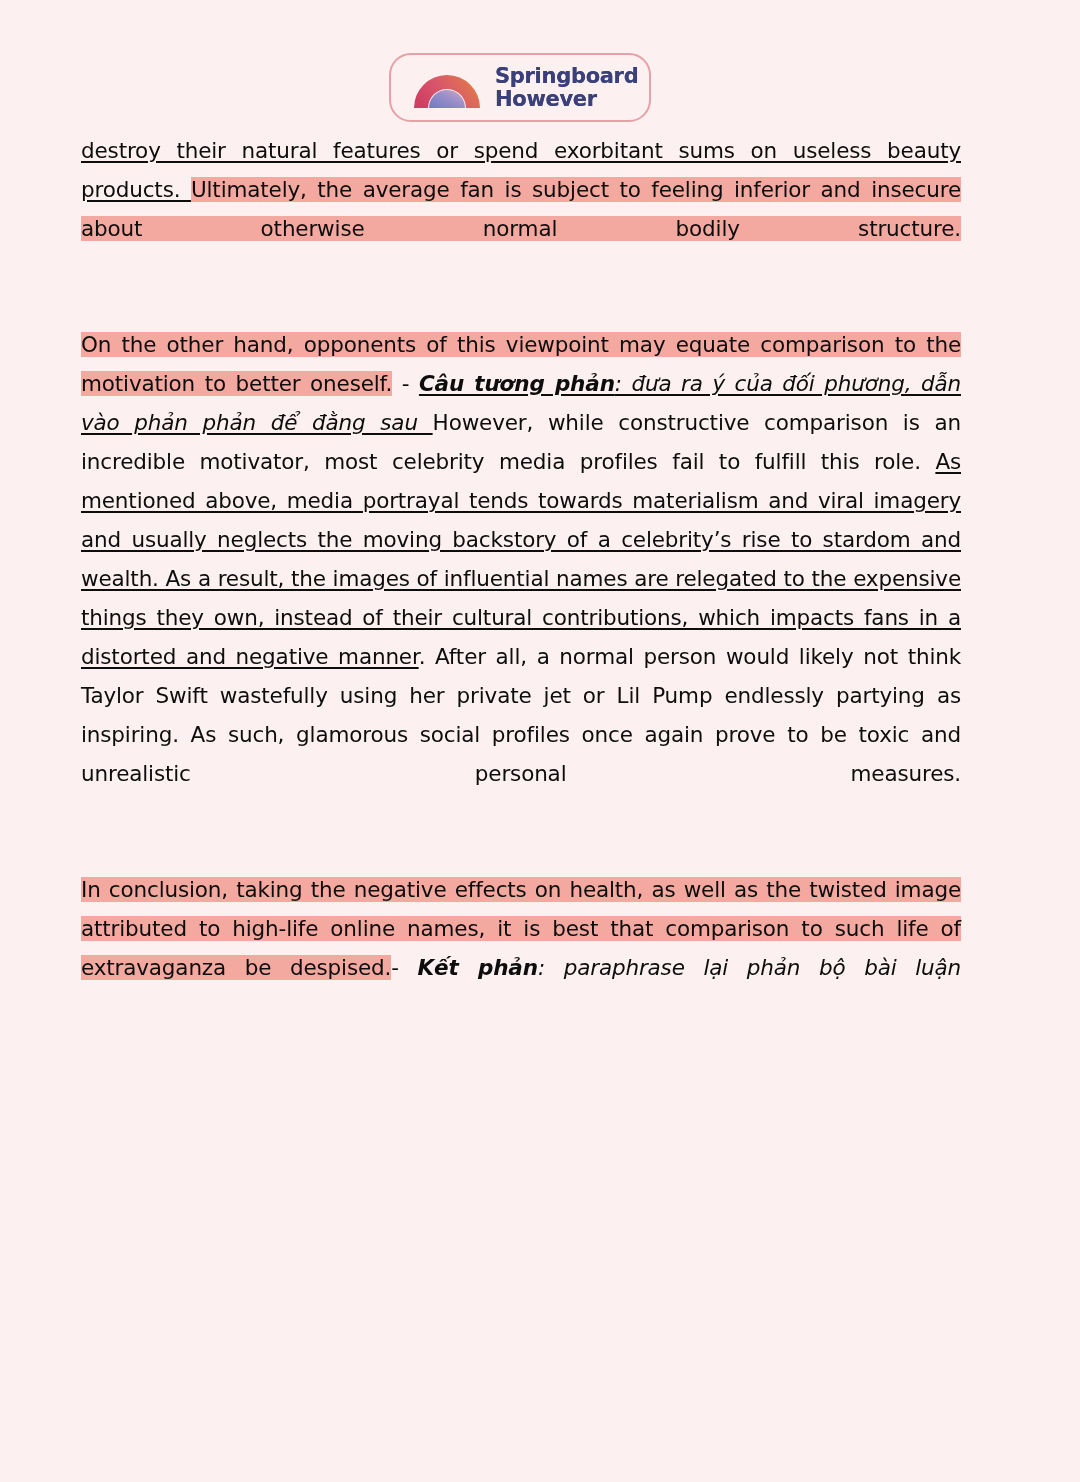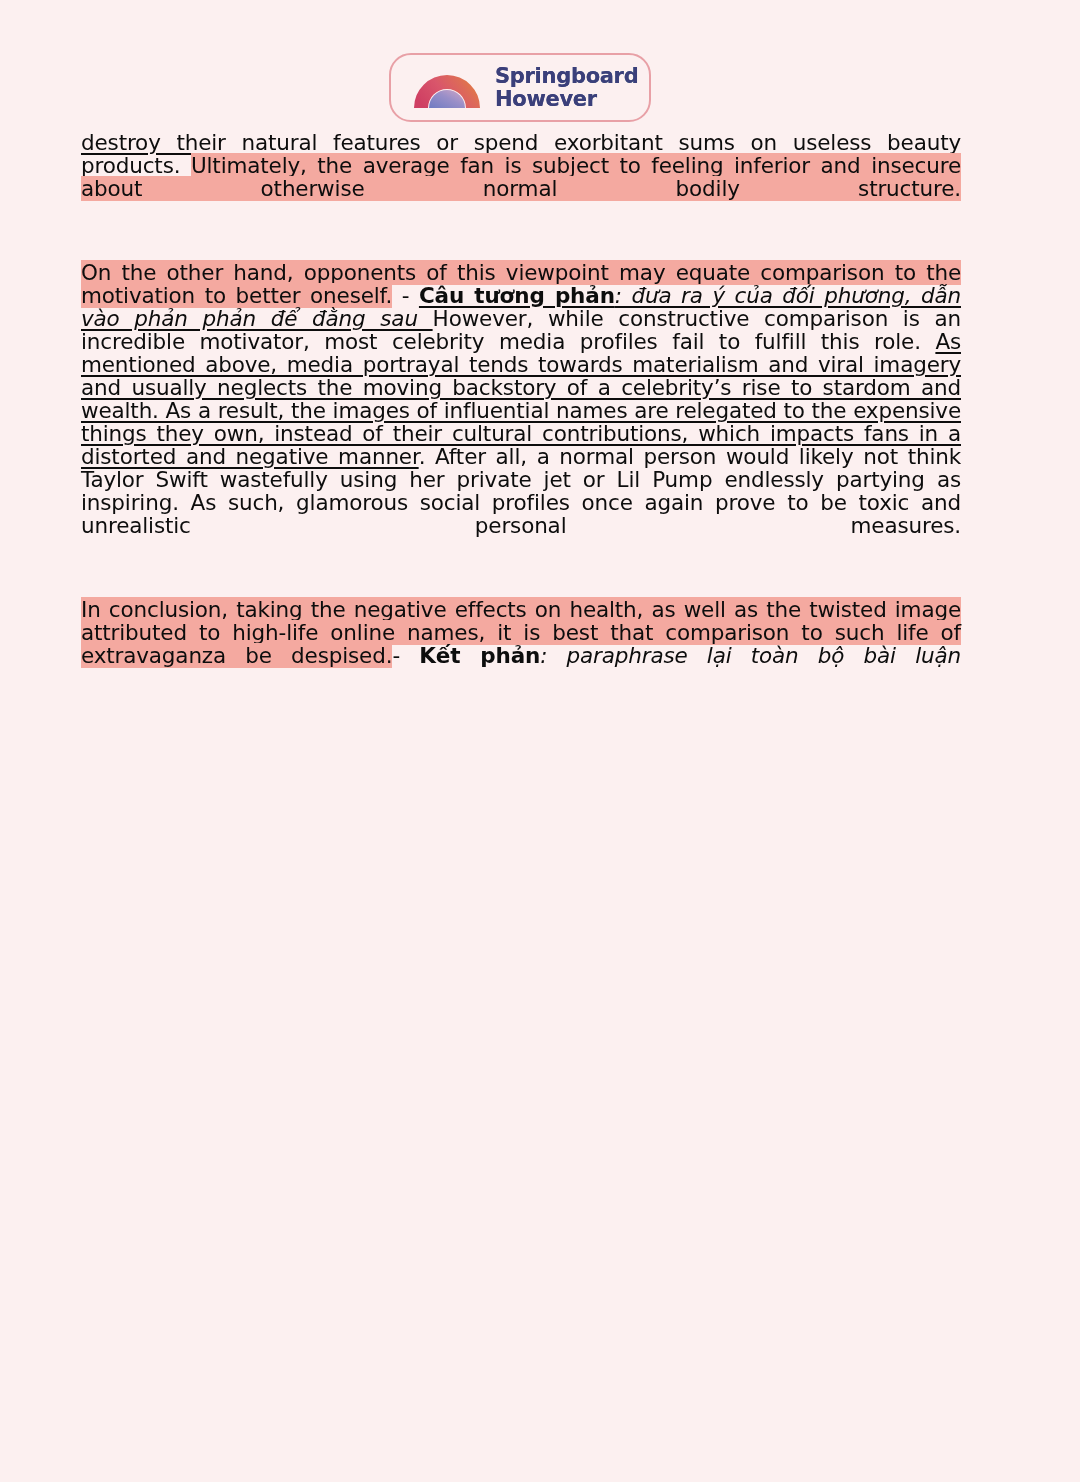--- a/index.html
+++ b/index.html
@@ -74,7 +74,7 @@
     margin: 0 0 38px 0;
     font-family: "DejaVu Sans", sans-serif;
     font-size: 21.5px;
-    line-height: 23px;
+    line-height: 39px;
     color: #0d0d0d;
     text-align: justify;
     text-justify: inter-word;

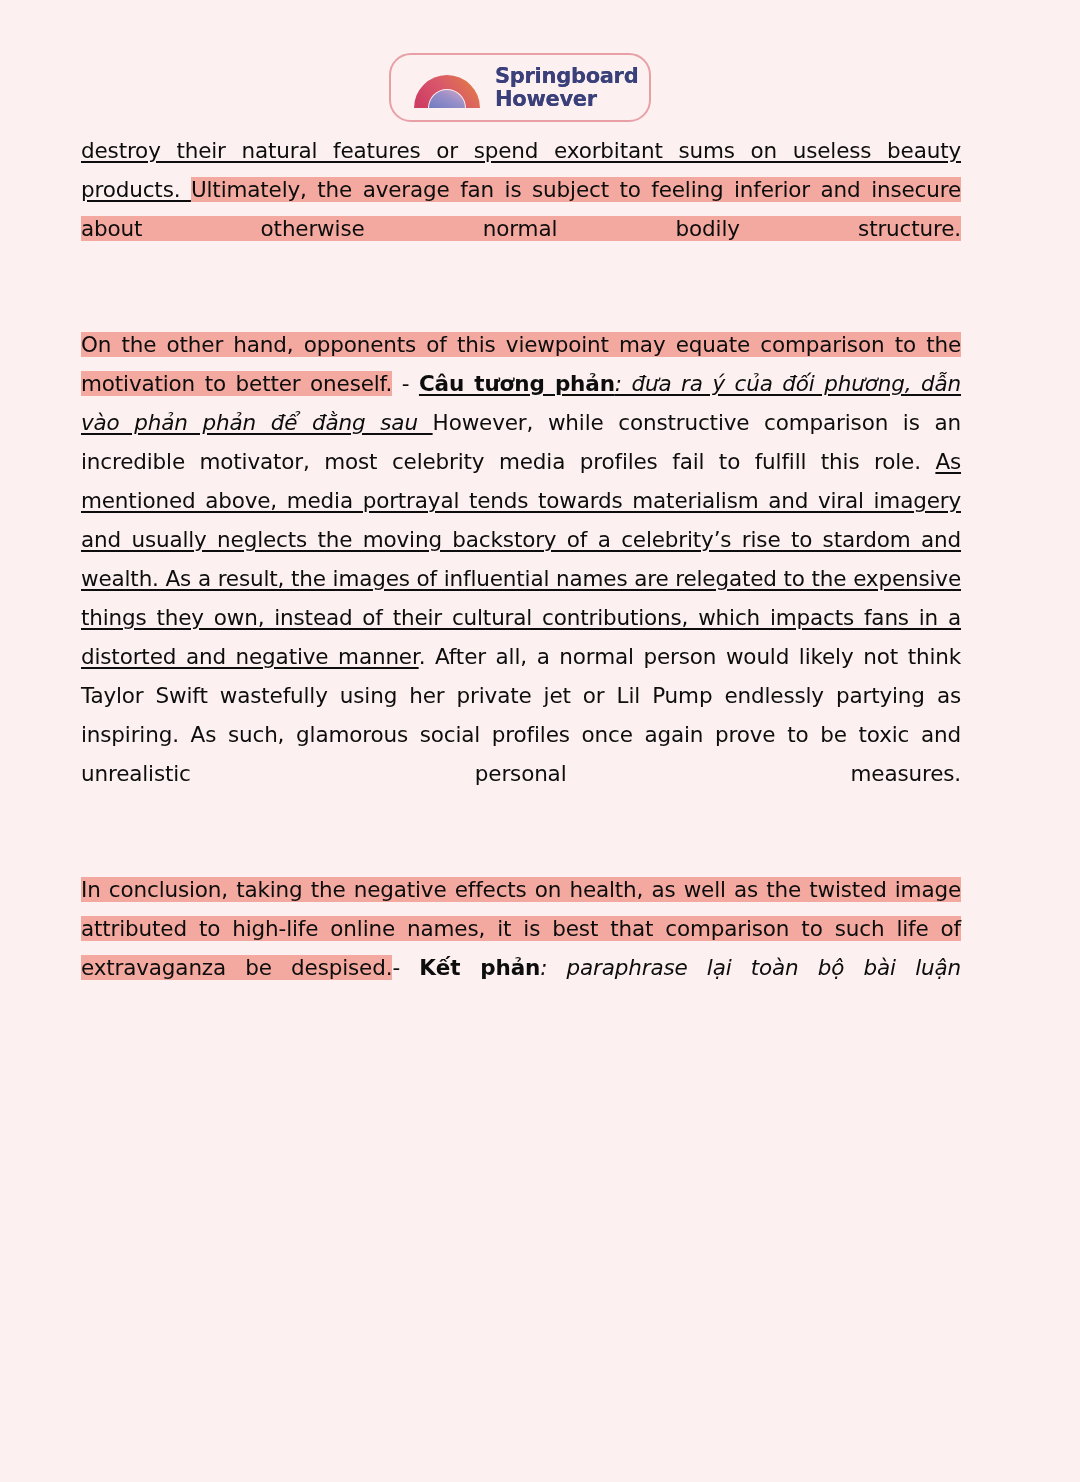--- a/index.html
+++ b/index.html
@@ -104,6 +104,7 @@
     font-style: italic;
   }
   .bi {
+    font-style: italic;
     font-weight: bold;
   }
 </style>

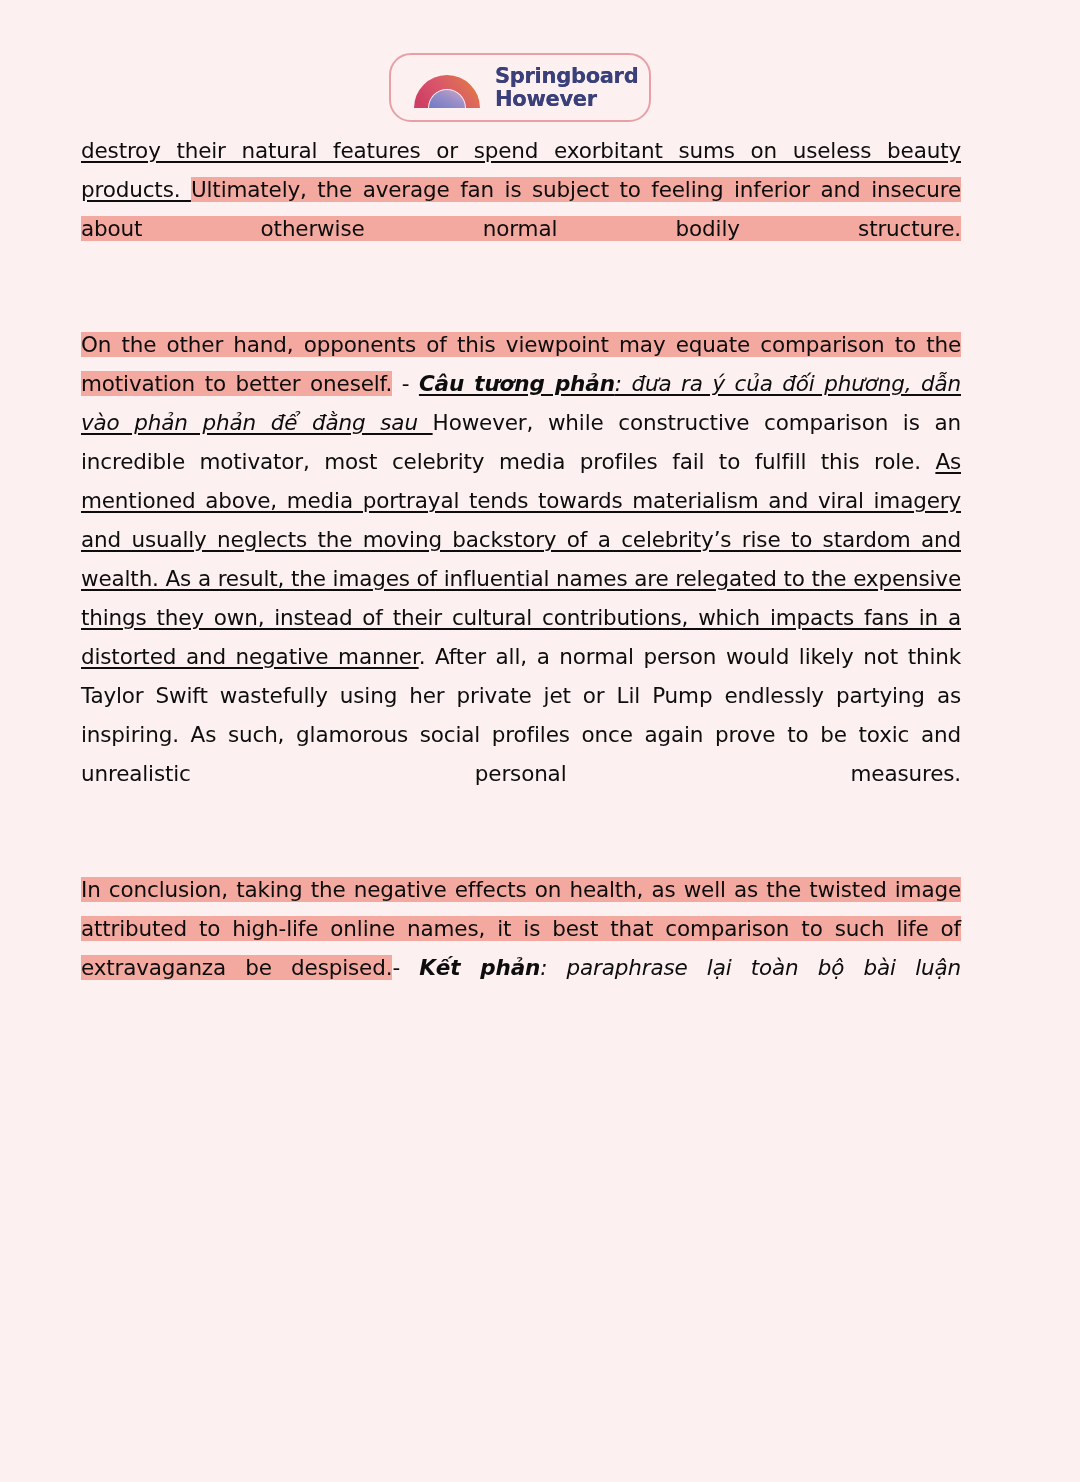--- a/index.html
+++ b/index.html
@@ -140,7 +140,7 @@
   <div class="content">
     <p class="para"><span class="u">destroy their natural features or spend exorbitant sums on useless beauty products. </span><span class="hl">Ultimately, the average fan is subject to feeling inferior and insecure about otherwise normal bodily structure.</span></p>
     <p class="para"><span class="hl">On the other hand, opponents of this viewpoint may equate comparison to the motivation to better oneself.</span><span> - </span><span class="u bi">Câu tương phản</span><span class="u it">: đưa ra ý của đối phương, dẫn vào phản phản để đằng sau </span><span>However, while constructive comparison is an incredible motivator, most celebrity media profiles fail to fulfill this role. </span><span class="u">As mentioned above, media portrayal tends towards materialism and viral imagery and usually neglects the moving backstory of a celebrity’s rise to stardom and wealth. As a result, the images of influential names are relegated to the expensive things they own, instead of their cultural contributions, which impacts fans in a distorted and negative manner</span><span>. After all, a normal person would likely not think Taylor Swift wastefully using her private jet or Lil Pump endlessly partying as inspiring. As such, glamorous social profiles once again prove to be toxic and unrealistic personal measures.</span></p>
-    <p class="para"><span class="hl">In conclusion, taking the negative effects on health, as well as the twisted image attributed to high-life online names, it is best that comparison to such life of extravaganza be despised.</span><span>- </span><span class="bi">Kết phản</span><span class="it">: paraphrase lại toàn bộ bài luận</span></p>
+    <p class="para"><span class="hl">In conclusion, taking the negative effects on health, as well as the twisted image attributed to high-life online names, it is best that comparison to such life of extravaganza be despised.</span><span>- </span><span class="bi">Kết phản</span><span class="it">: paraphrase lại phản bộ bài luận</span></p>
   </div>
 
 </div>

